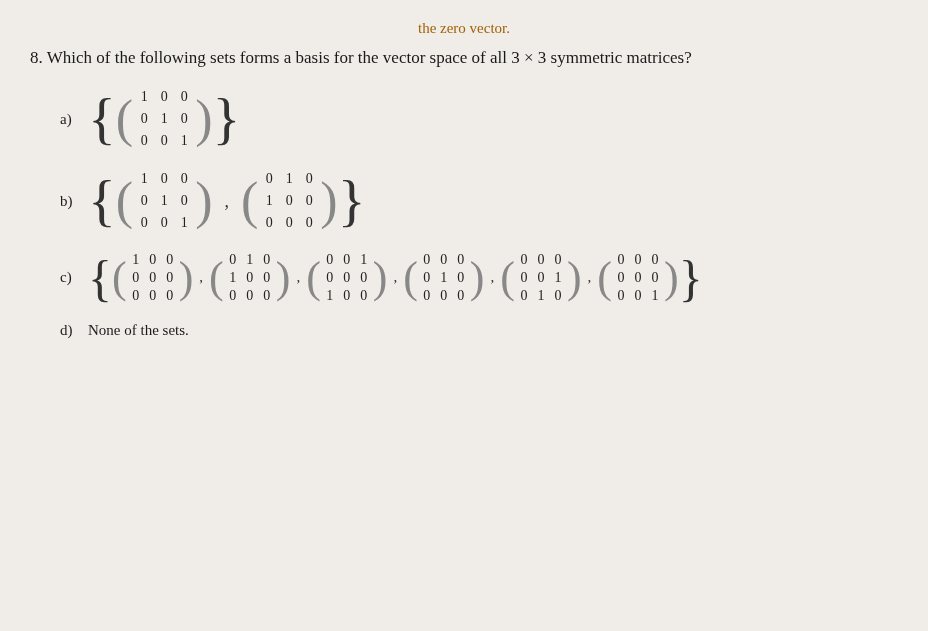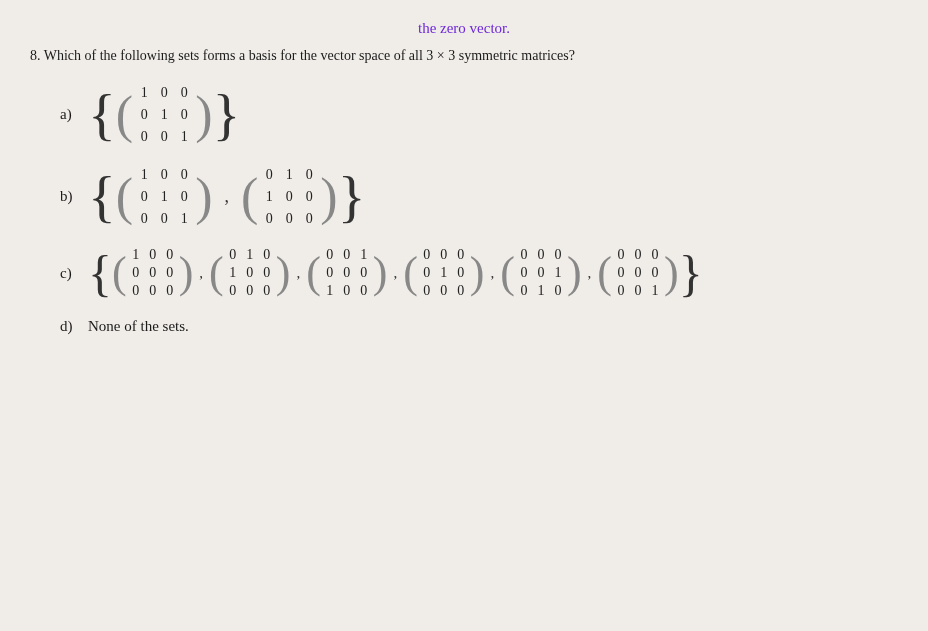--- a/index.html
+++ b/index.html
@@ -18,7 +18,7 @@
       text-align: center;
       font-size: 15px;
       margin-bottom: 8px;
-      color: #6d28d9;
+      color: #a16207;
     }
 
     .question {

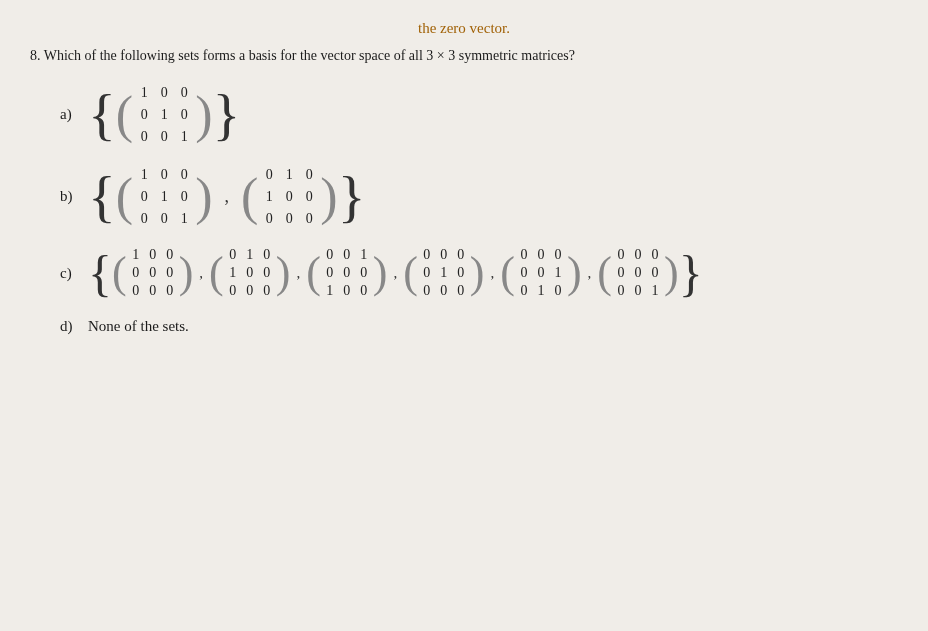--- a/index.html
+++ b/index.html
@@ -22,7 +22,7 @@
     }
 
     .question {
-      font-size: 14px;
+      font-size: 17px;
       line-height: 1.55;
       margin-bottom: 16px;
     }

